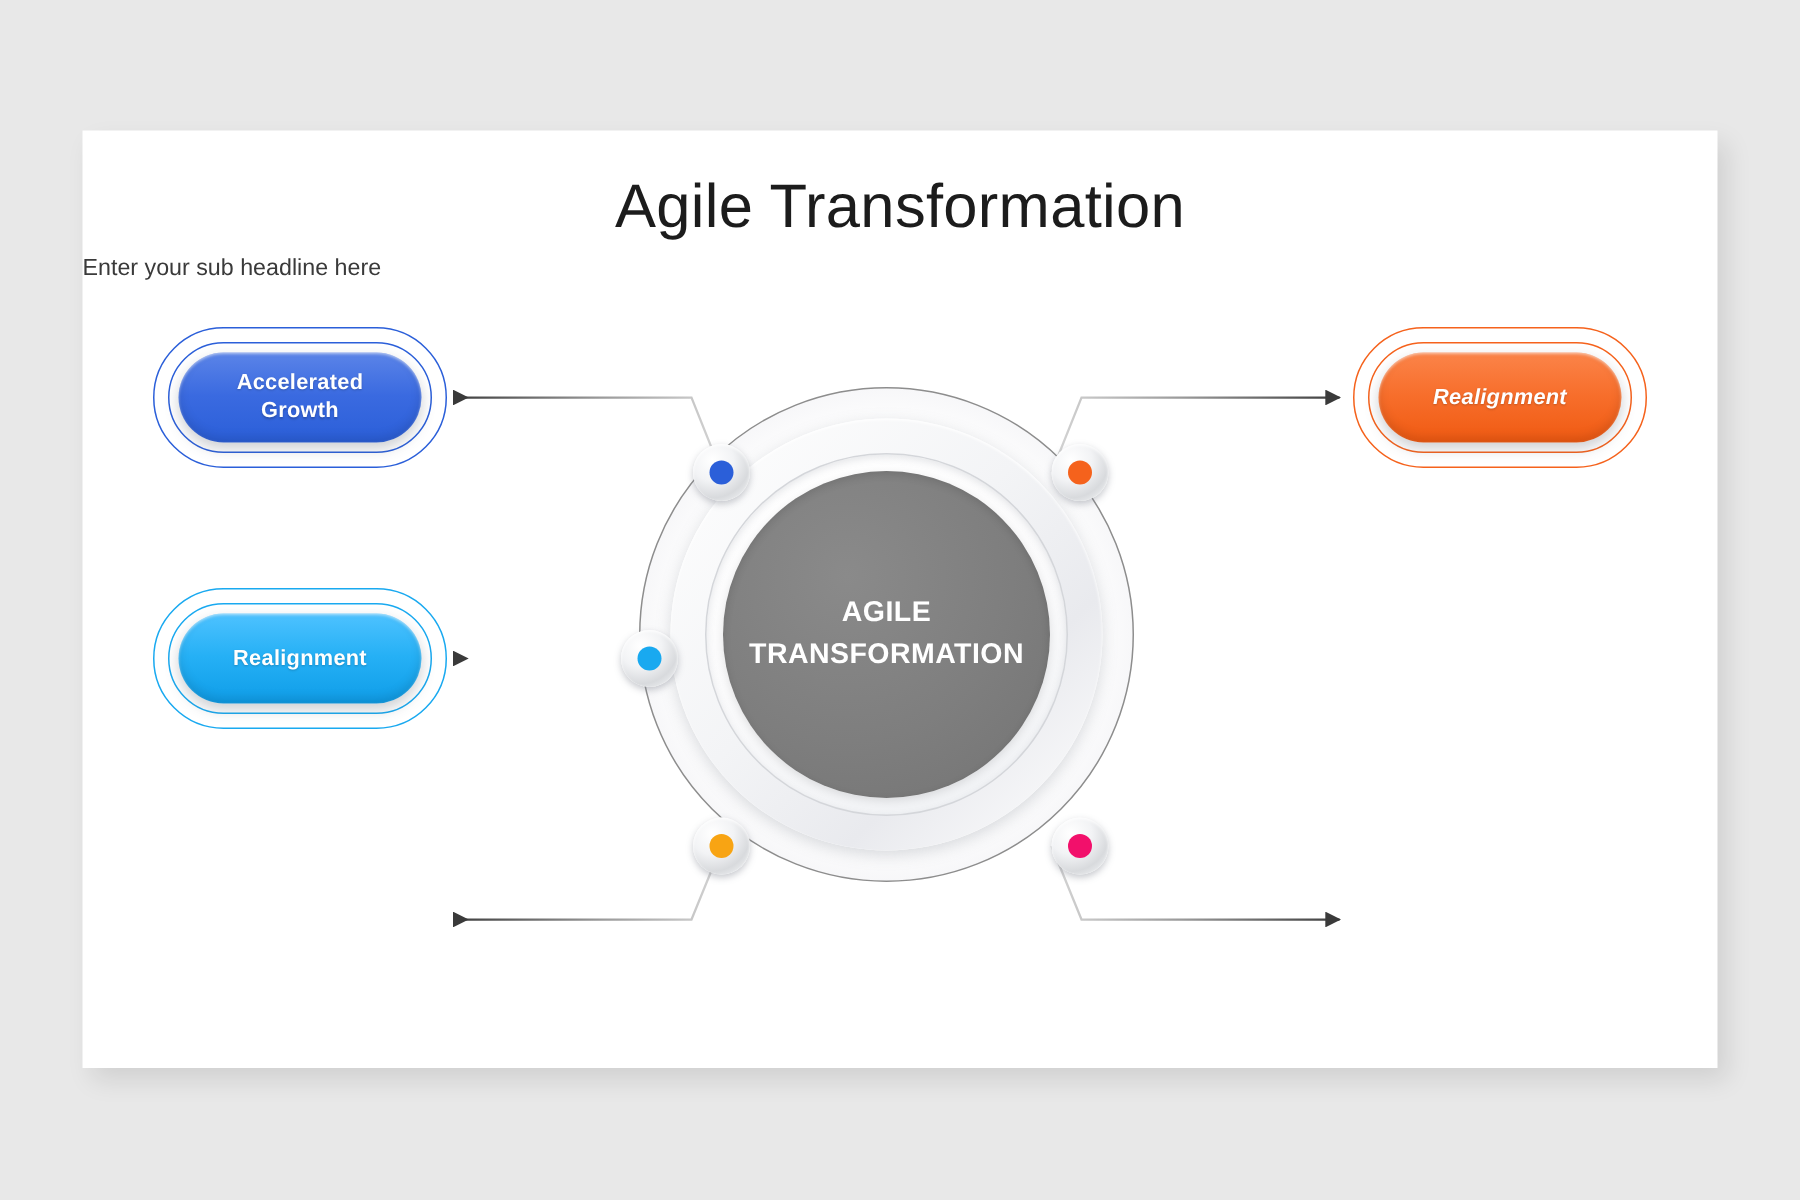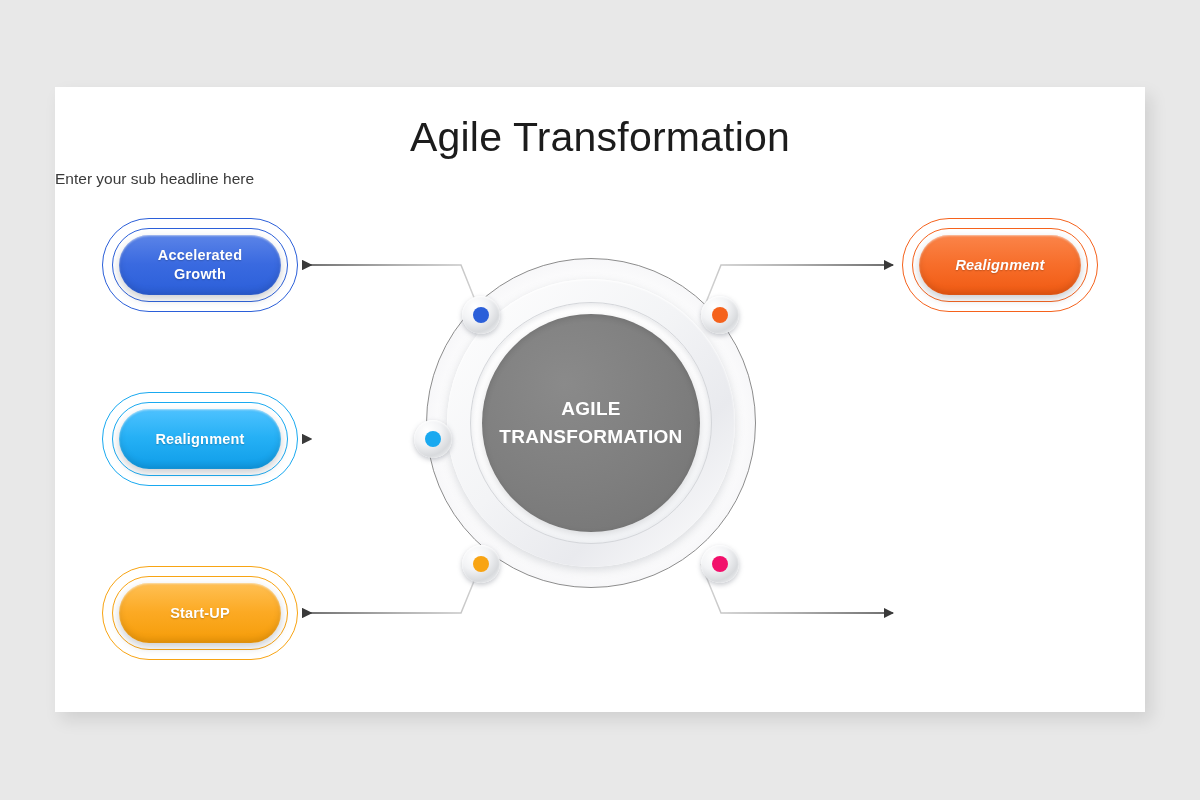--- a/index.html
+++ b/index.html
@@ -274,13 +274,6 @@
     </div>
   </div>
 
-  <div class="pill" style="left:47px; top:479px; color:#f8a413;">
-    <div class="pill-ring-outer"></div>
-    <div class="pill-ring-inner"></div>
-    <div class="pill-body" style="background:linear-gradient(180deg,#ffc054 0%,#fcaa24 48%,#f59c08 100%);">
-      <span class="pill-label">Start-UP</span>
-    </div>
-  </div>
 
   <div class="pill" style="left:847px; top:131px; color:#f5621c;">
     <div class="pill-ring-outer"></div>

